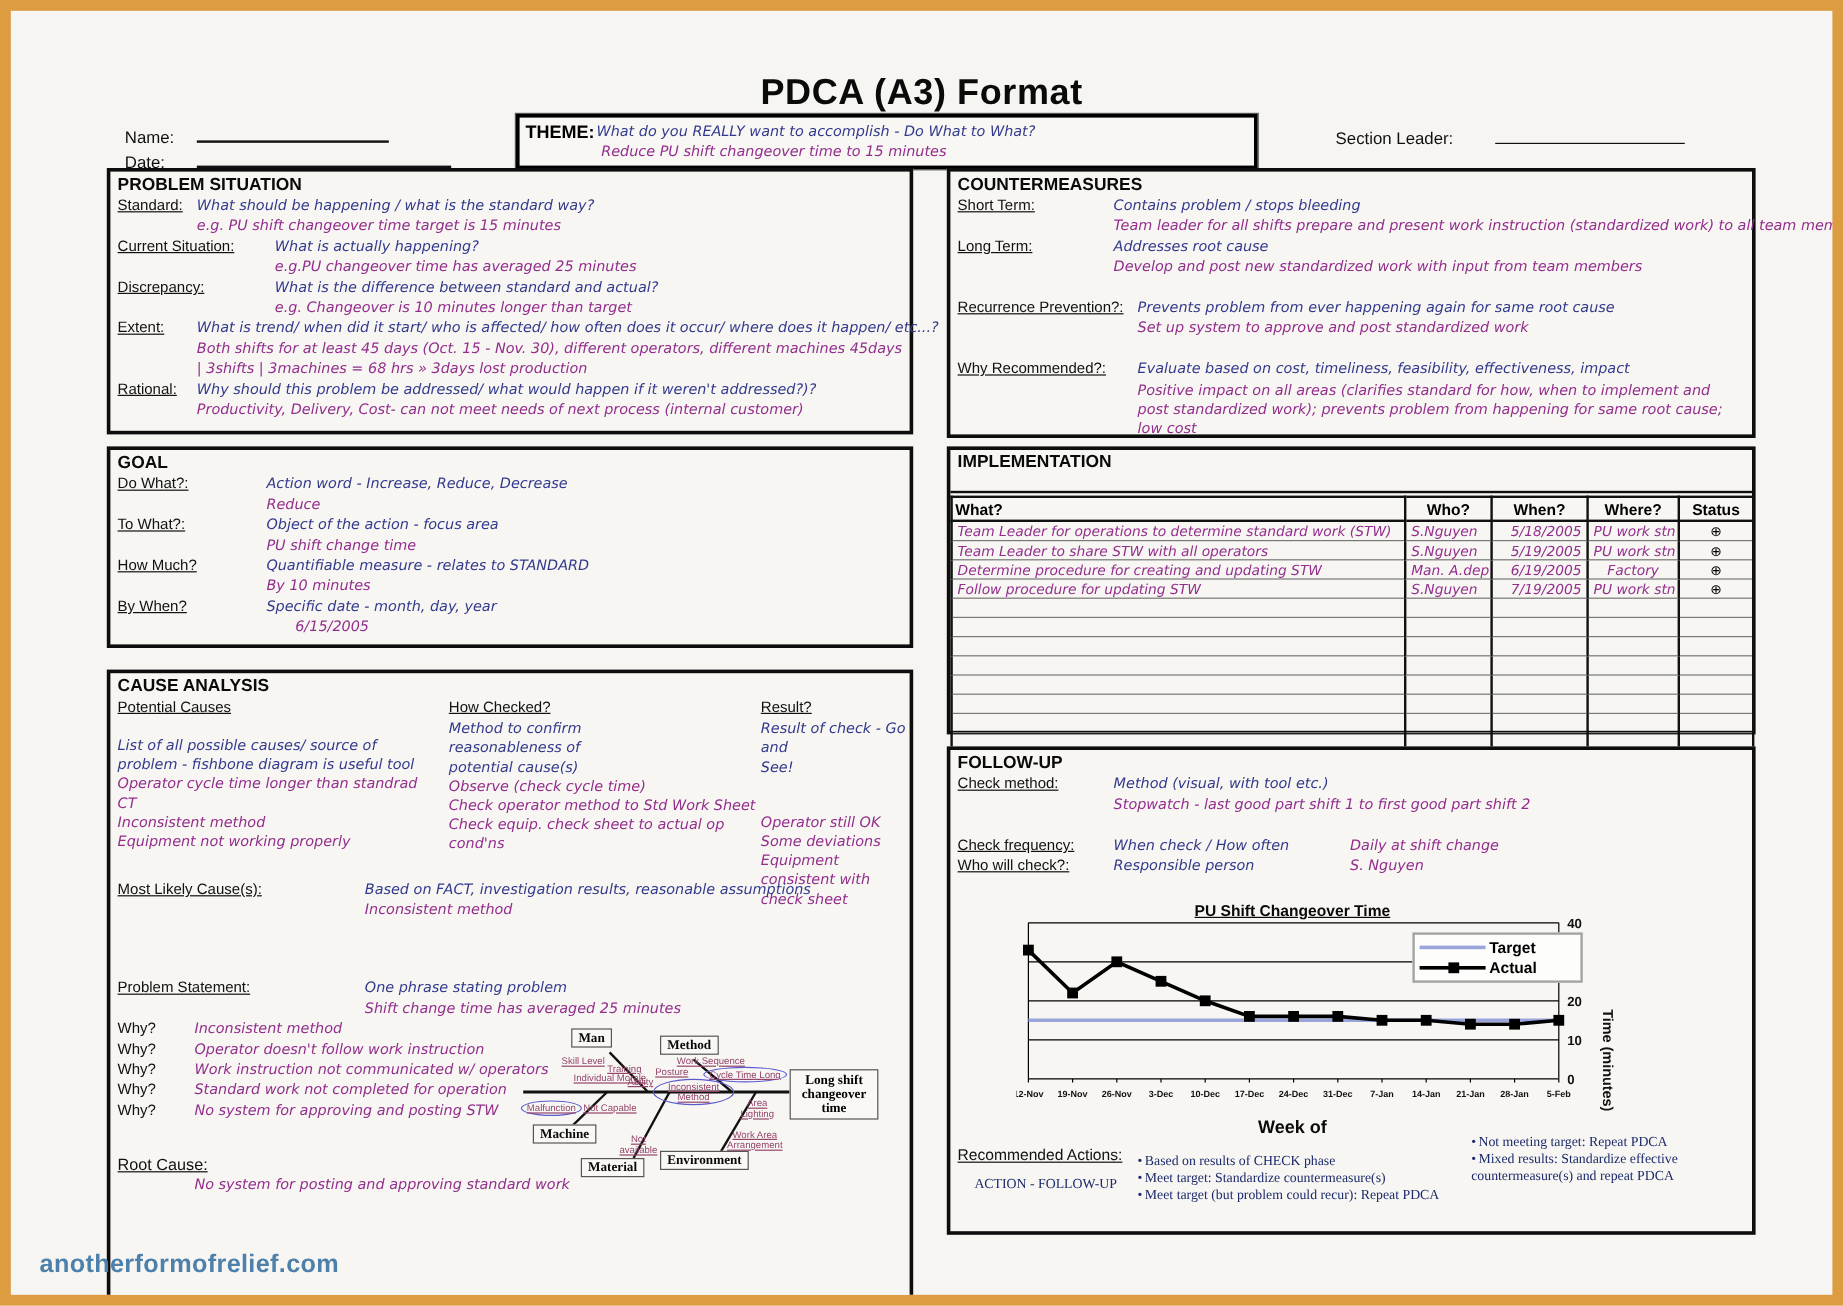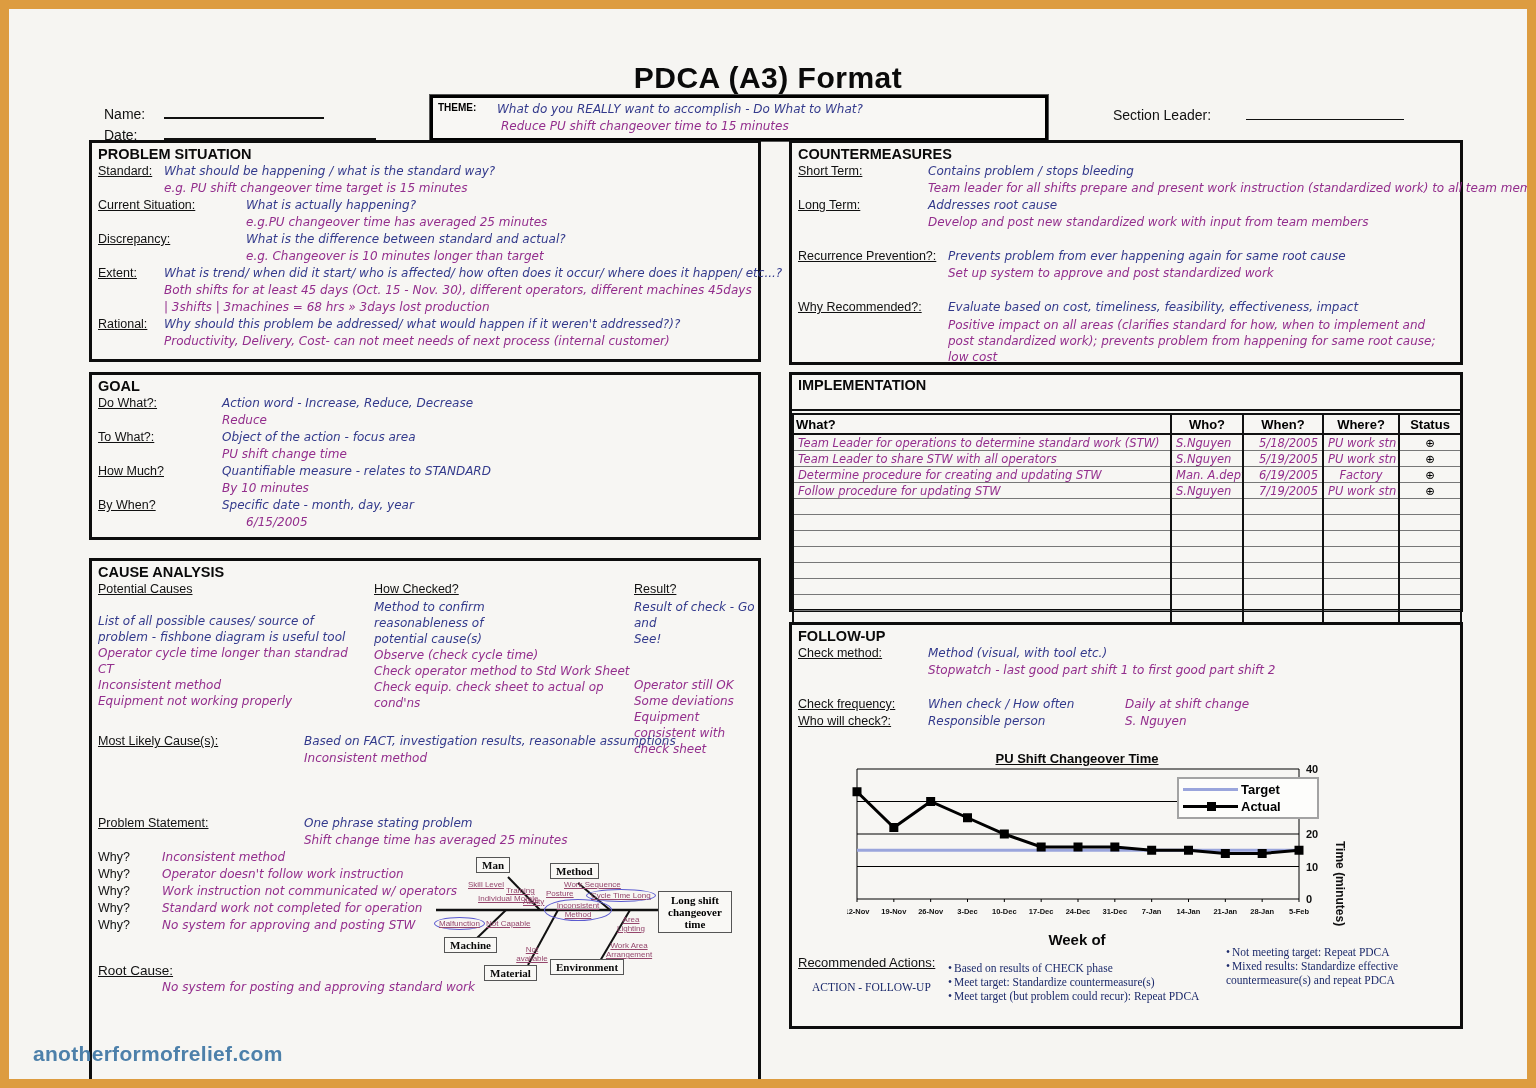--- a/index.html
+++ b/index.html
@@ -17,7 +17,7 @@
 
   #theme-box{position:absolute;left:421px;top:86px;width:612px;height:40px;border:3px solid #000;
     box-shadow:0 0 0 1px #555;background:#f8f7f4;}
-  #theme-box .tl{position:absolute;left:5px;top:4px;font-weight:bold;font-size:10px;}
+  #theme-box .tl{position:absolute;left:5px;top:4px;font-weight:bold;font-size:15px;}
   .hw{font-family:"DejaVu Sans",sans-serif;font-style:italic;}
   .q{color:#333a8c;}  
   .a{color:#932e8d;}  

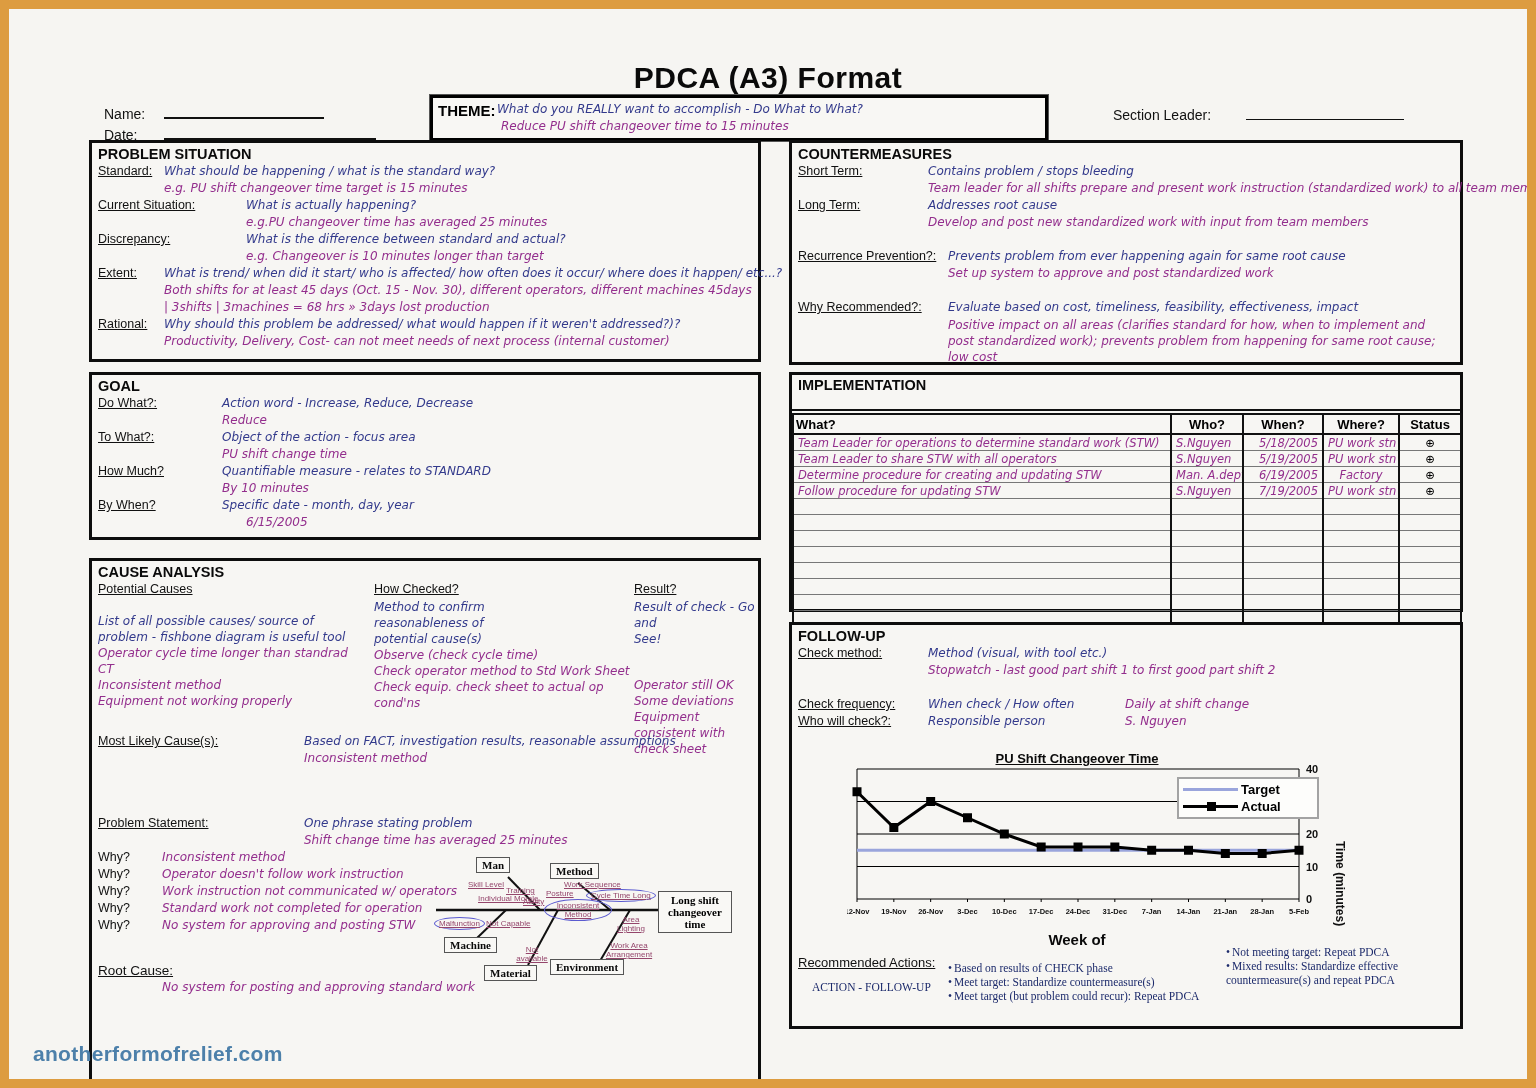--- a/index.html
+++ b/index.html
@@ -29,7 +29,7 @@
   .lbl{position:absolute;left:0;top:1px;color:#111;text-decoration:underline;font-size:12.5px;}
   .lbl.nound{text-decoration:none;}
   .t{position:absolute;top:1px;font-size:12px;}
-  .i66{left:66px;}  .i131{left:131px;margin-left:17px;} .i124{left:124px;} .i148{left:148px;}
+  .i66{left:66px;}  .i131{left:131px;} .i124{left:124px;} .i148{left:148px;}
   .i130{left:130px;} .i150{left:150px;} .i206{left:206px;} .i64{left:64px;} .i327{left:327px;} .gap14{height:14px;} .gap17{height:17px;} .gap30{height:30px;}
   .wrap{white-space:normal;line-height:16px;height:auto;}
 

